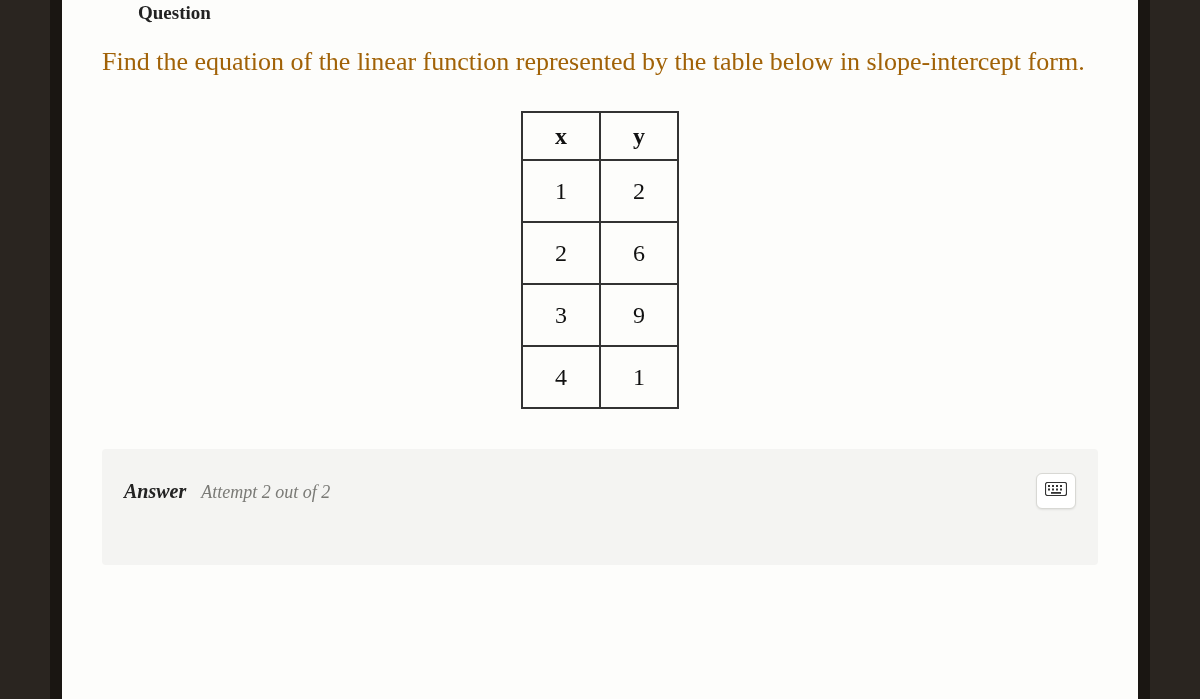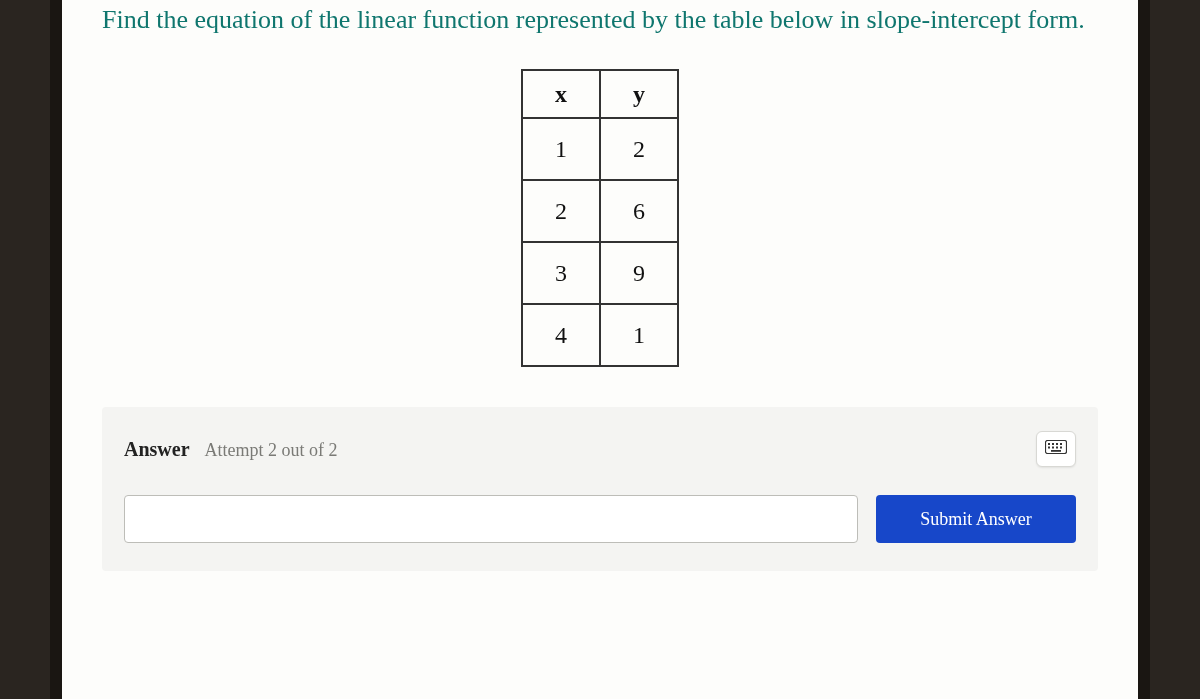--- a/index.html
+++ b/index.html
@@ -127,6 +127,7 @@
 
 <div class="screen-edge">
 
+  <div class="question-label">Question</div>
 
   <div class="prompt">Find the equation of the linear function represented by the table below in slope-intercept form.</div>
 

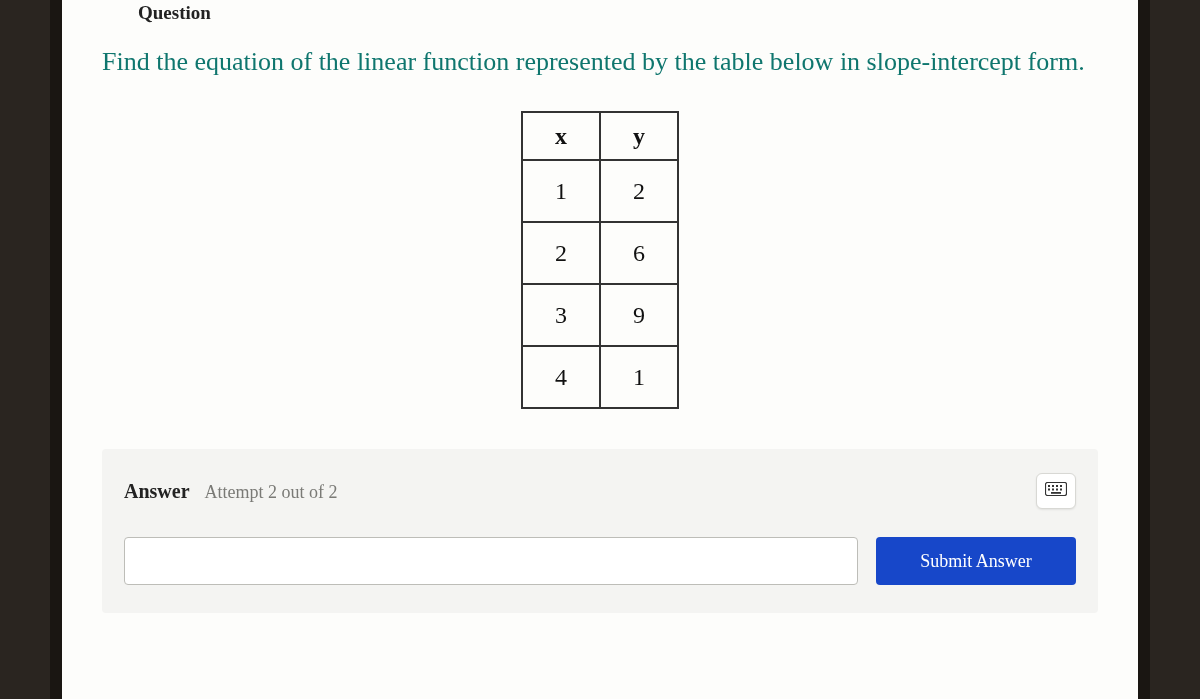--- a/index.html
+++ b/index.html
@@ -32,7 +32,7 @@
   }
   .prompt {
     font-size: 26px;
-    color: #0f766e;
+    color: #a16207;
     line-height: 1.5;
     margin-bottom: 30px;
   }

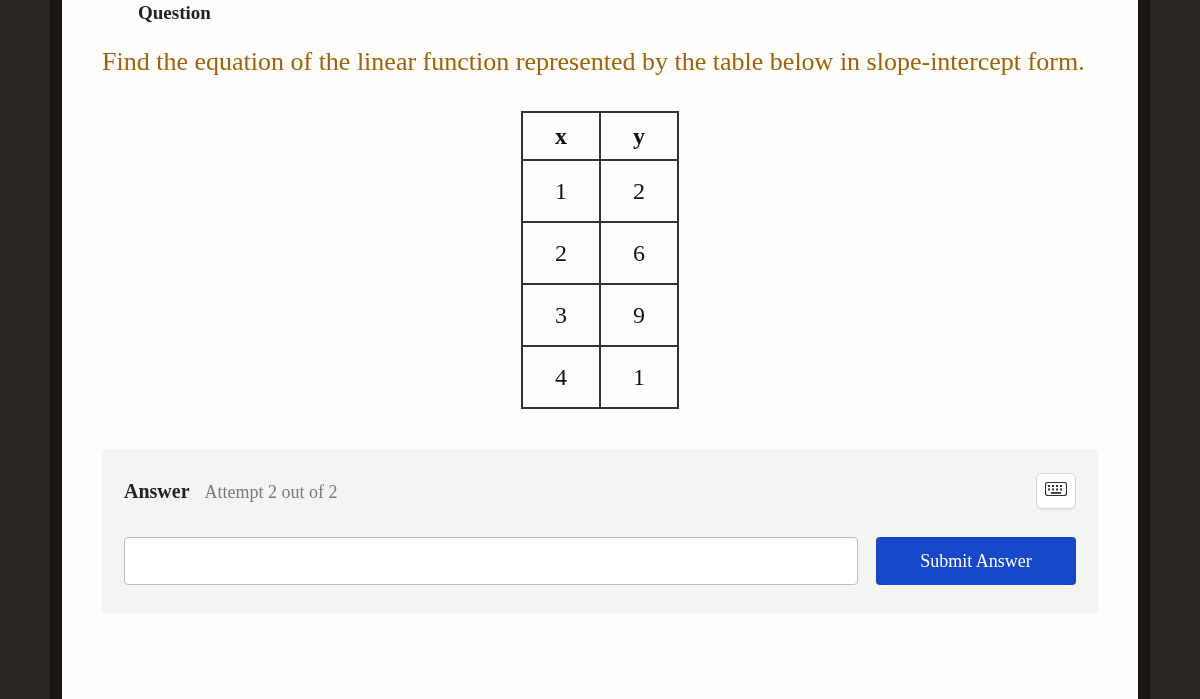--- a/index.html
+++ b/index.html
@@ -72,6 +72,7 @@
   }
   .answer-label {
     font-size: 20px;
+    font-style: italic;
   }
   .answer-label strong {
     font-weight: bold;

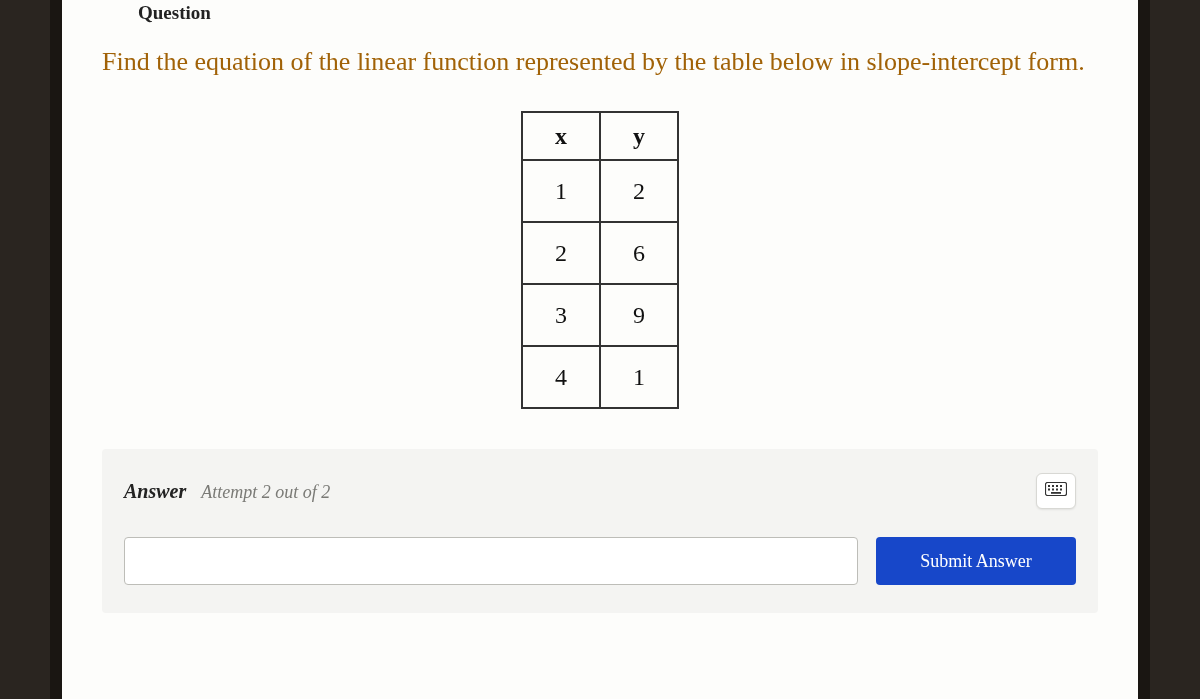--- a/index.html
+++ b/index.html
@@ -182,10 +182,6 @@
         </span>
       </div>
     </div>
-    <div class="answer-row">
-      <input type="text" class="answer-input" value="" style="">
-      <button class="submit-btn">Submit Answer</button>
-    </div>
   </div>
 
 </div>

